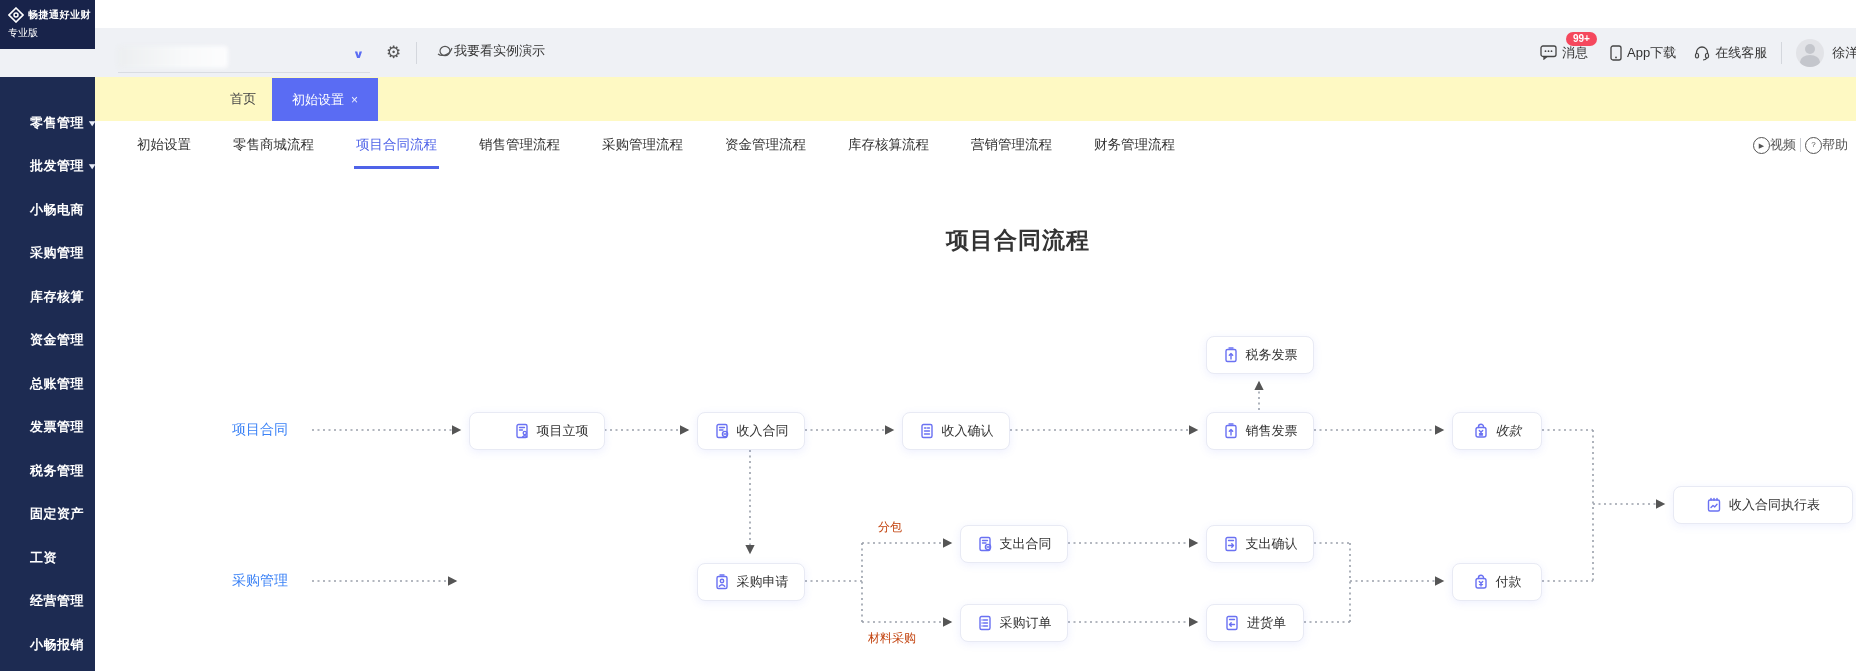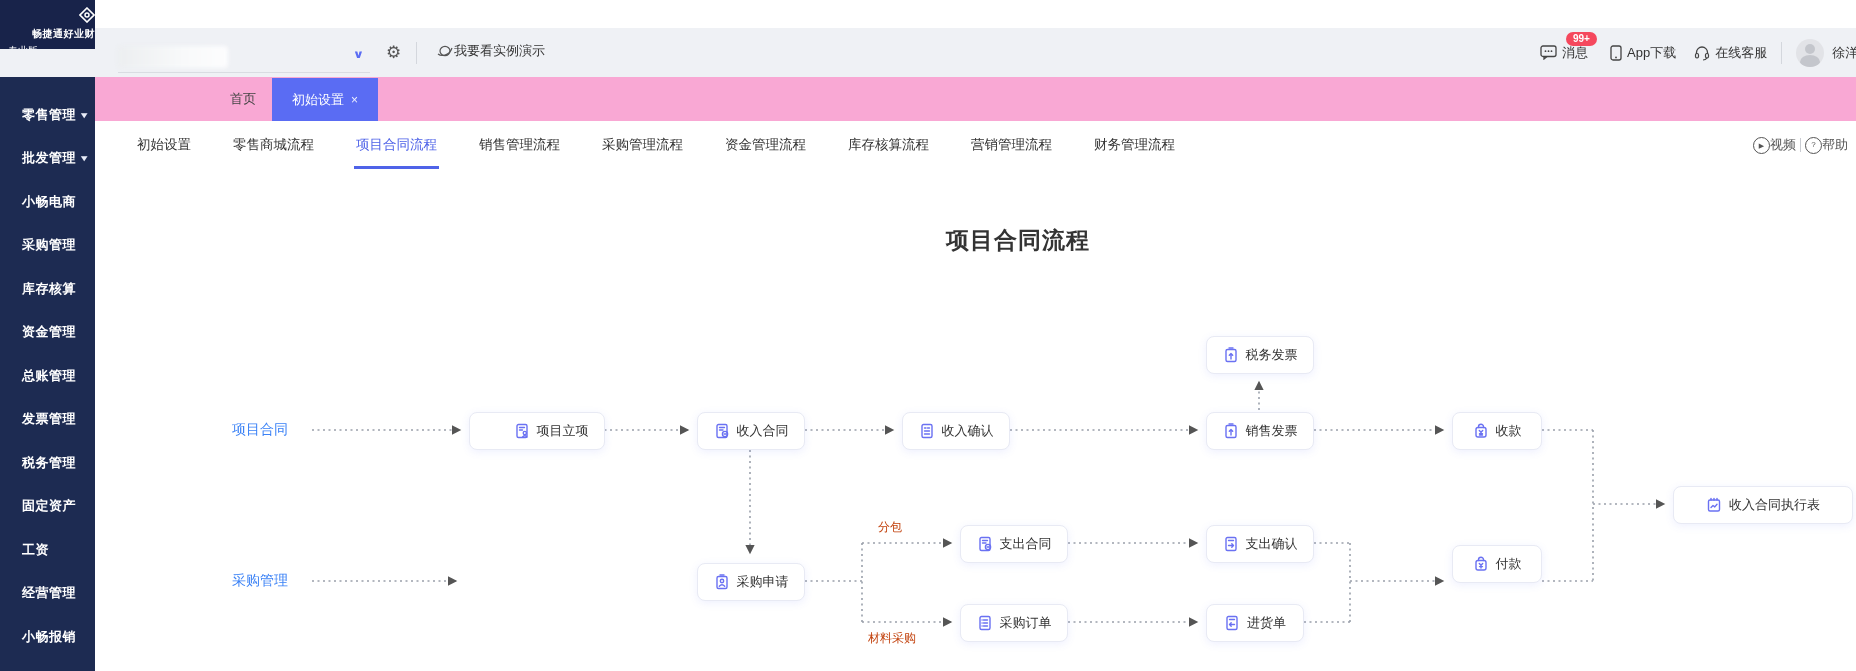--- a/index.html
+++ b/index.html
@@ -13,7 +13,7 @@
   
   .header{position:absolute;left:0;top:28px;width:1856px;height:49px;background:#eff1f5;}
   .logo-block{position:absolute;left:0;top:0;width:95px;height:49px;background:#18234a;color:#fff;overflow:hidden;}
-  .logo-row{display:flex;align-items:flex-end;gap:4px;padding:7px 0 0 8px;white-space:nowrap;flex-direction:column;}
+  .logo-row{display:flex;align-items:center;gap:4px;padding:7px 0 0 8px;white-space:nowrap;}
   .logo-title{font-size:10px;font-weight:bold;letter-spacing:.5px;}
   .logo-sub{font-size:10px;padding:3px 0 0 8px;}
   .acct{position:absolute;left:118px;top:14px;width:252px;height:30px;border-bottom:1px solid #d9dce2;display:flex;align-items:center;}

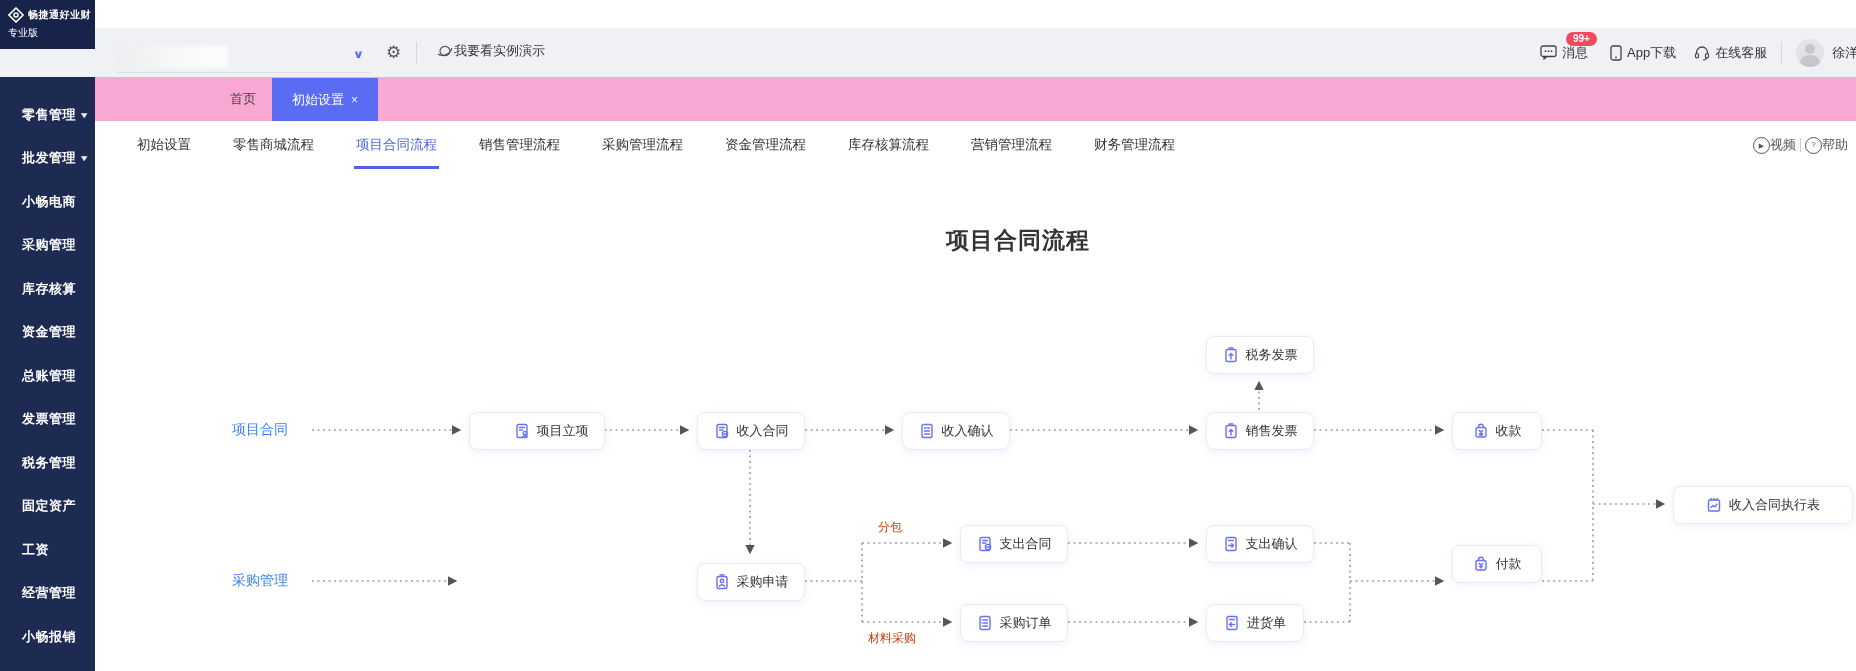--- a/index.html
+++ b/index.html
@@ -33,7 +33,7 @@
   .avatar::after{content:"";position:absolute;left:4px;top:16px;width:20px;height:14px;border-radius:50%;background:#c4c6cc;}
   .uname{white-space:nowrap;}
   
-  .tabbar{position:absolute;left:95px;top:77px;width:1761px;height:44px;background:#f9a8d4;}
+  .tabbar{position:absolute;left:95px;top:77px;width:1761px;height:44px;background:#fef9c3;}
   .tab-home{position:absolute;left:118px;top:0;width:60px;height:44px;display:flex;align-items:center;justify-content:center;
             font-size:13px;color:#444;cursor:pointer;}
   .tab-active{position:absolute;left:177px;top:1px;width:106px;height:43px;background:#5a6cf3;color:#fff;

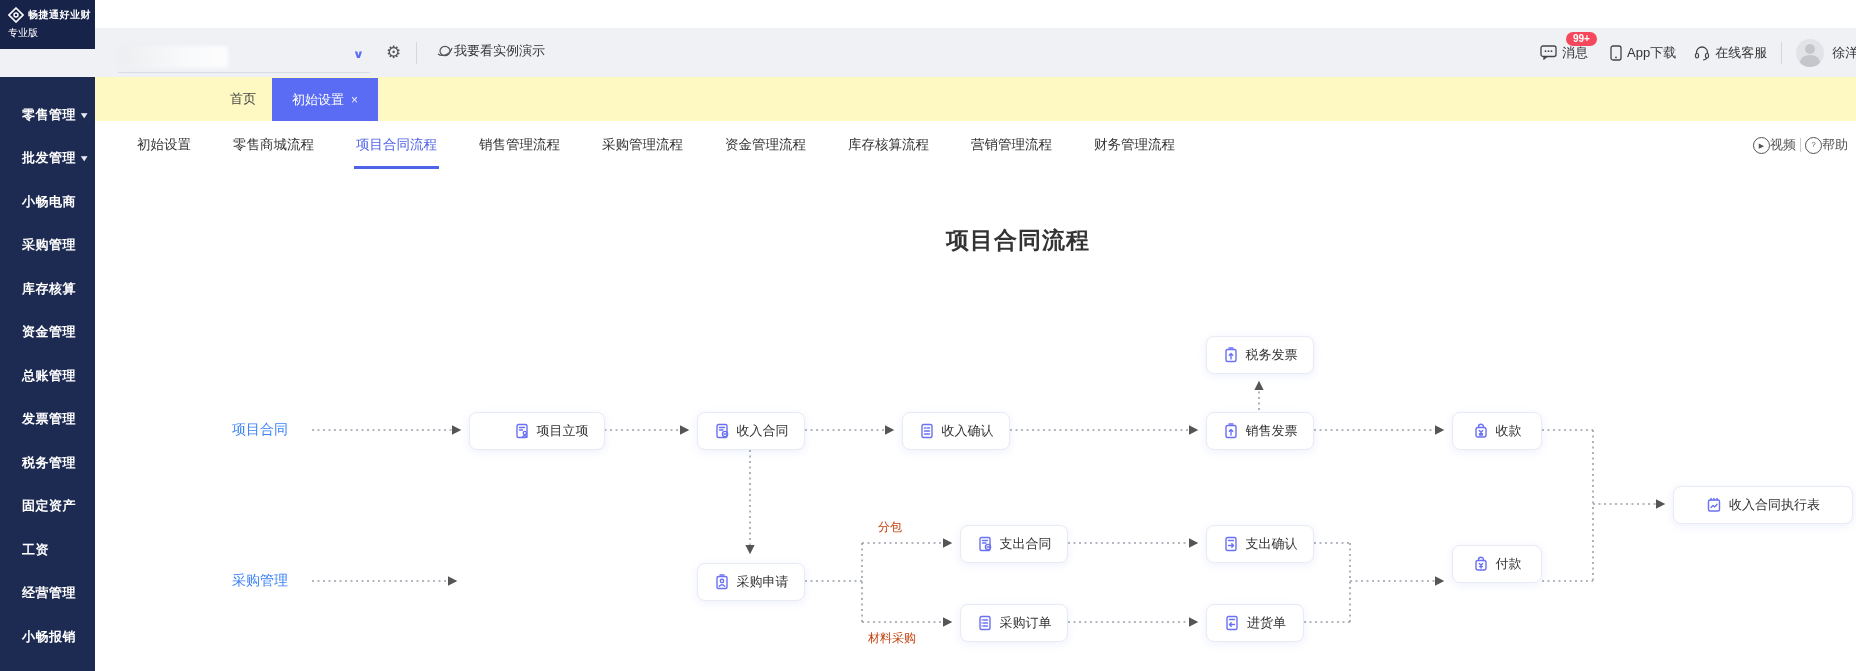--- a/index.html
+++ b/index.html
@@ -41,7 +41,7 @@
   .tab-x{font-size:12px;opacity:.9;}
   
   .sidebar{position:absolute;left:0;top:77px;width:95px;height:594px;background:#1d2b52;}
-  .sidebar ul{list-style:none;margin:0;padding:16px 0 0 0;font-family:Liberation Serif, serif;}
+  .sidebar ul{list-style:none;margin:8px;padding:16px 0 0 0;font-family:Liberation Serif, serif;}
   .sidebar li{height:43.5px;display:flex;align-items:center;padding-left:22px;color:#fff;
               font-size:13px;font-weight:bold;letter-spacing:.5px;cursor:pointer;white-space:nowrap;}
   .caret{font-size:9px;margin-left:6px;color:#e8ecf8;transform:scaleX(1.3);}

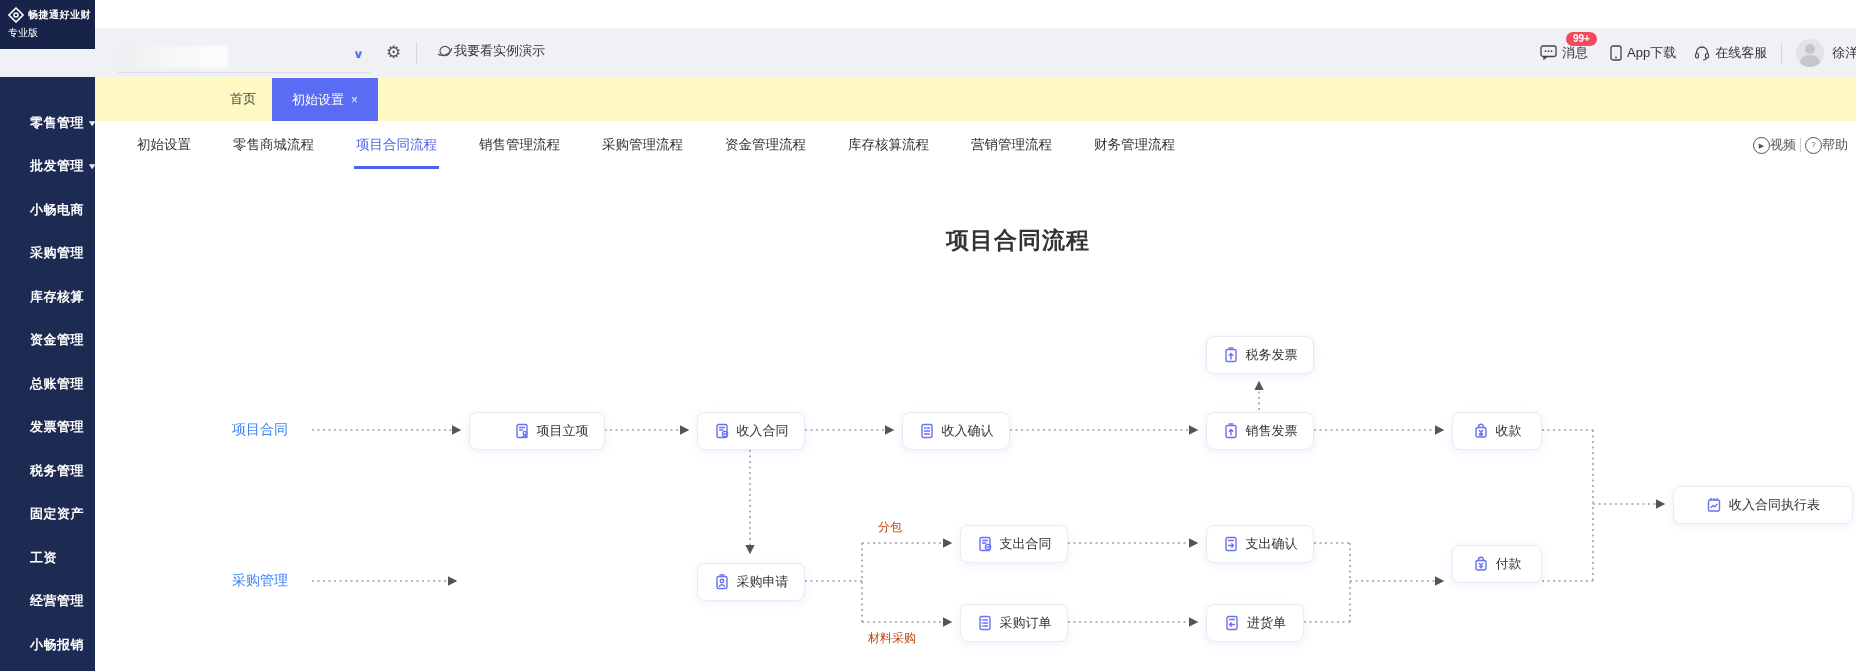--- a/index.html
+++ b/index.html
@@ -297,7 +297,7 @@
   <span>税务发票</span>
 </div>
 
-<div class="node" style="left:1452px;top:412px;width:88px;">
+<div class="node" style="left:1452px;top:412px;width:88px;font-style:italic;">
   <svg class="nicon" width="16" height="16" viewBox="0 0 16 16">
       <path d="M5.5 4.5 V3.8 a2.5 2.5 0 0 1 5 0 V4.5"></path>
       <rect x="3" y="4.5" width="10" height="9.5" rx="2"></rect>

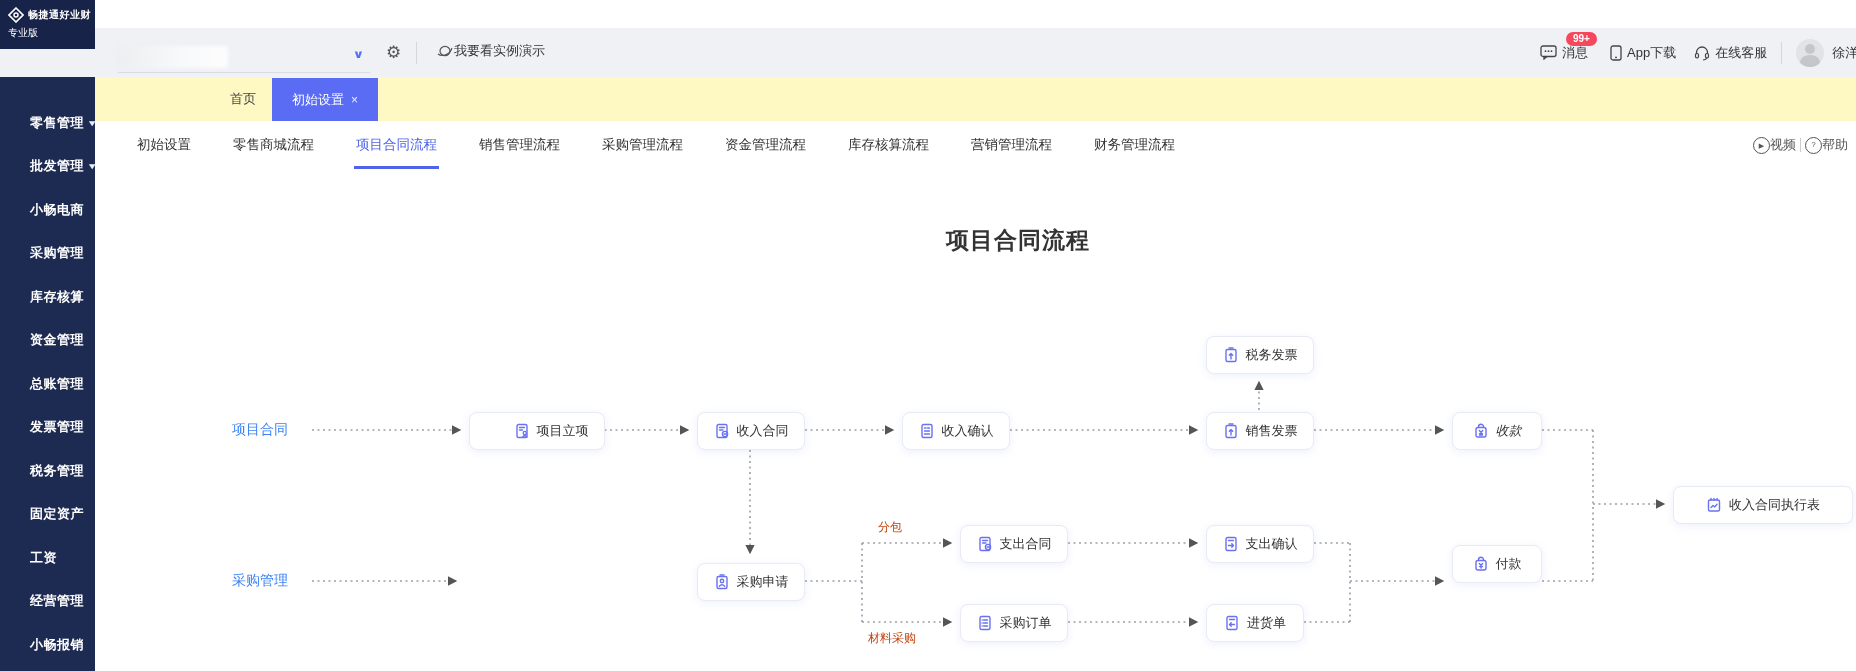--- a/index.html
+++ b/index.html
@@ -369,7 +369,7 @@
   <span>进货单</span>
 </div>
 
-<div class="node" style="left:1452px;top:545px;width:88px;justify-content:center;">
+<div class="node" style="left:1452px;top:563px;width:88px;justify-content:center;">
   <svg class="nicon" width="16" height="16" viewBox="0 0 16 16">
       <path d="M5.5 4.5 V3.8 a2.5 2.5 0 0 1 5 0 V4.5"></path>
       <rect x="3" y="4.5" width="10" height="9.5" rx="2"></rect>

